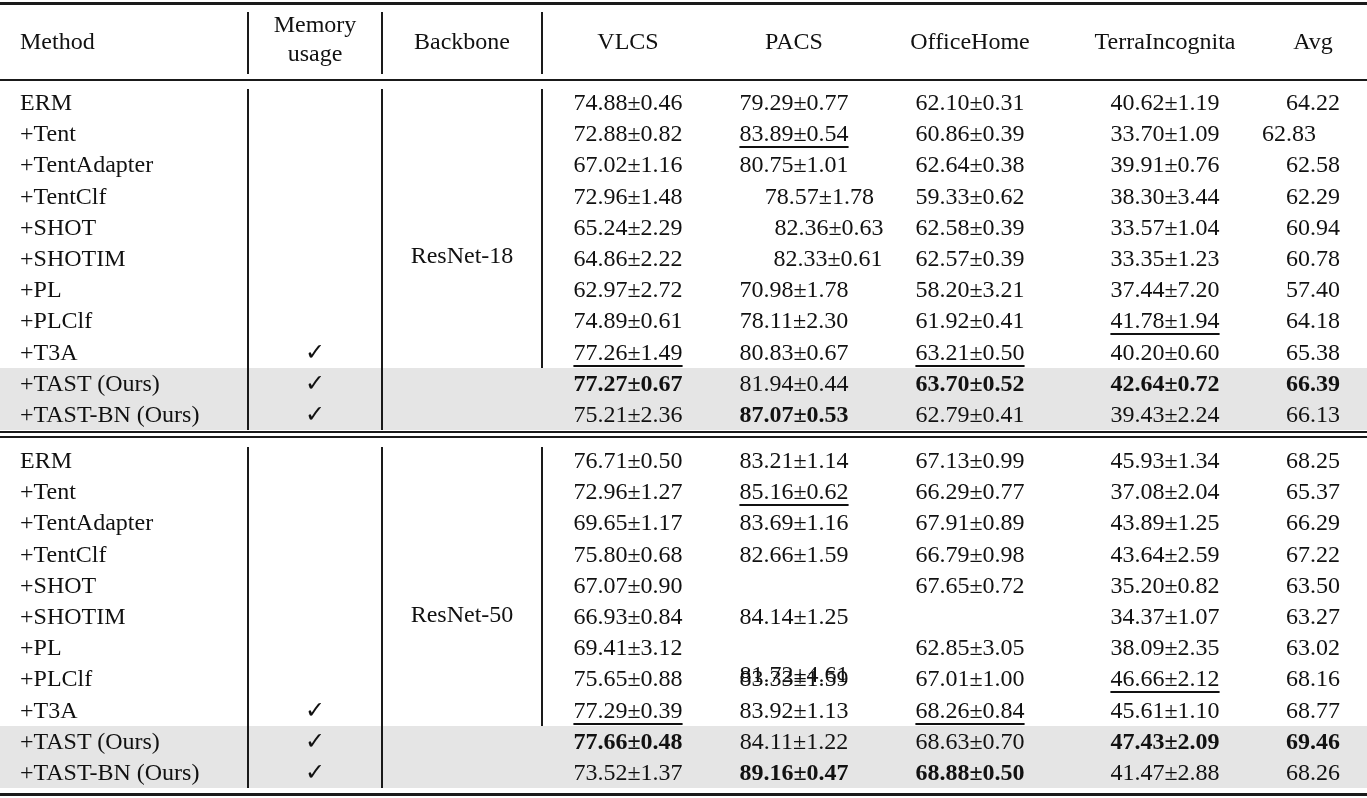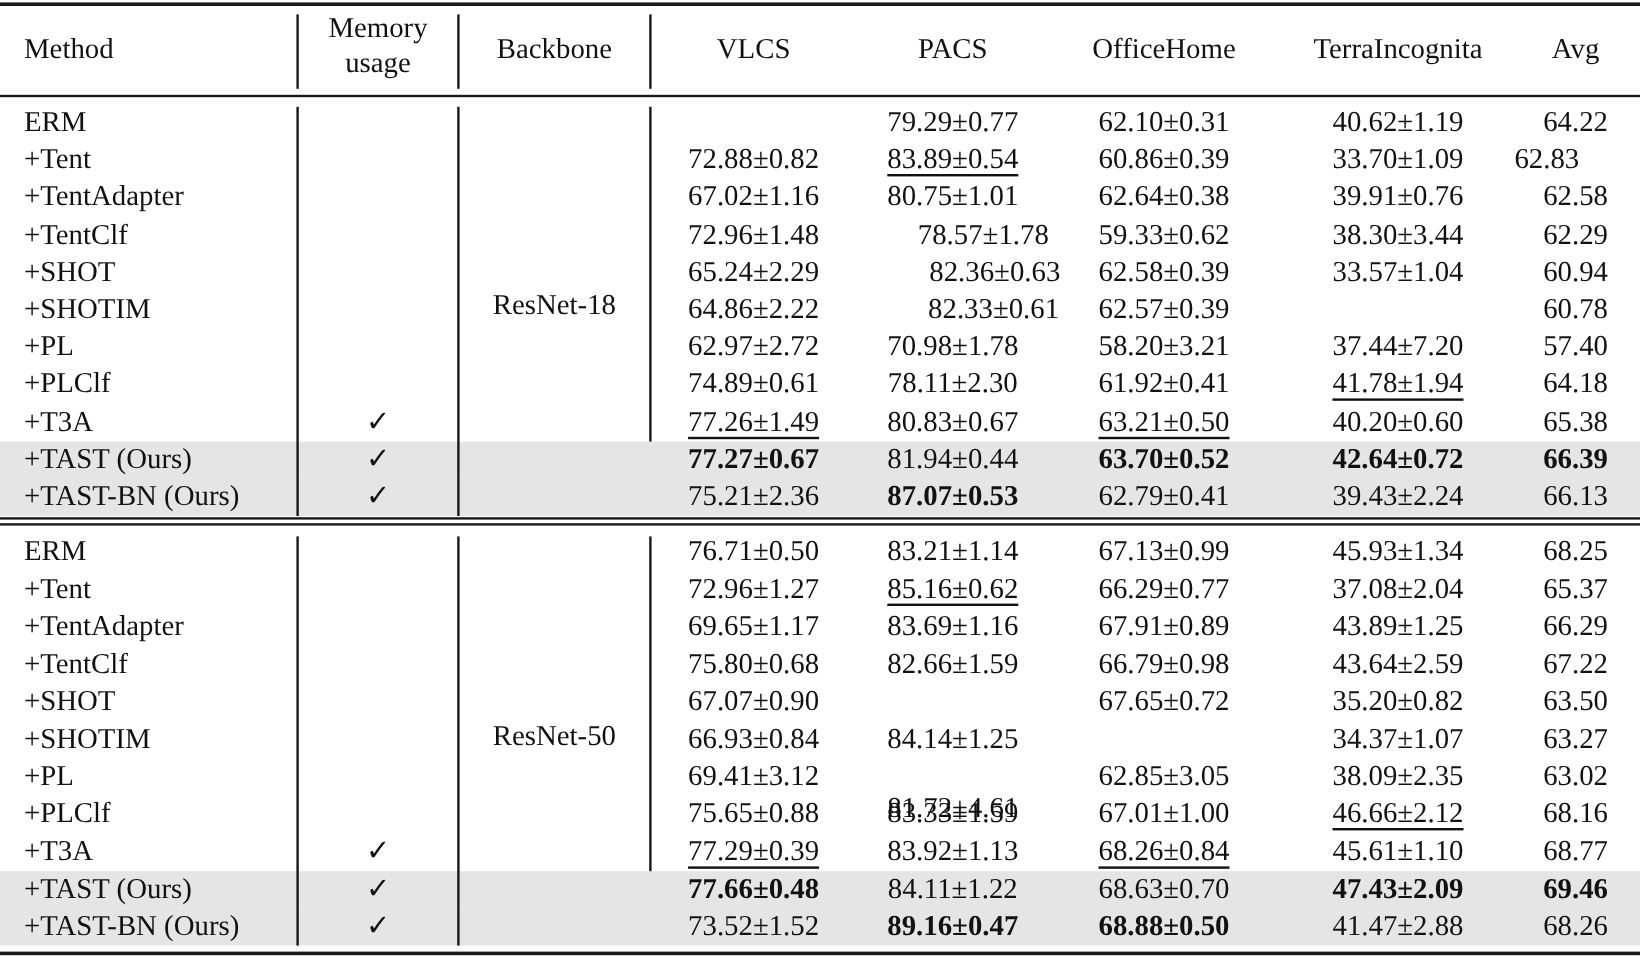--- a/index.html
+++ b/index.html
@@ -55,6 +55,7 @@
     <div class="row" style="top: 87px;">
       <div class="cell method">ERM</div>
       <div class="cell center check" style="left: 248px; width: 134px;"></div>
+      <div class="cell center" style="left: 548px; width: 160px;"><span>74.88±0.46</span></div>
       <div class="cell center" style="left: 714px; width: 160px;"><span>79.29±0.77</span></div>
       <div class="cell center" style="left: 890px; width: 160px;"><span>62.10±0.31</span></div>
       <div class="cell center" style="left: 1075px; width: 180px;"><span>40.62±1.19</span></div>

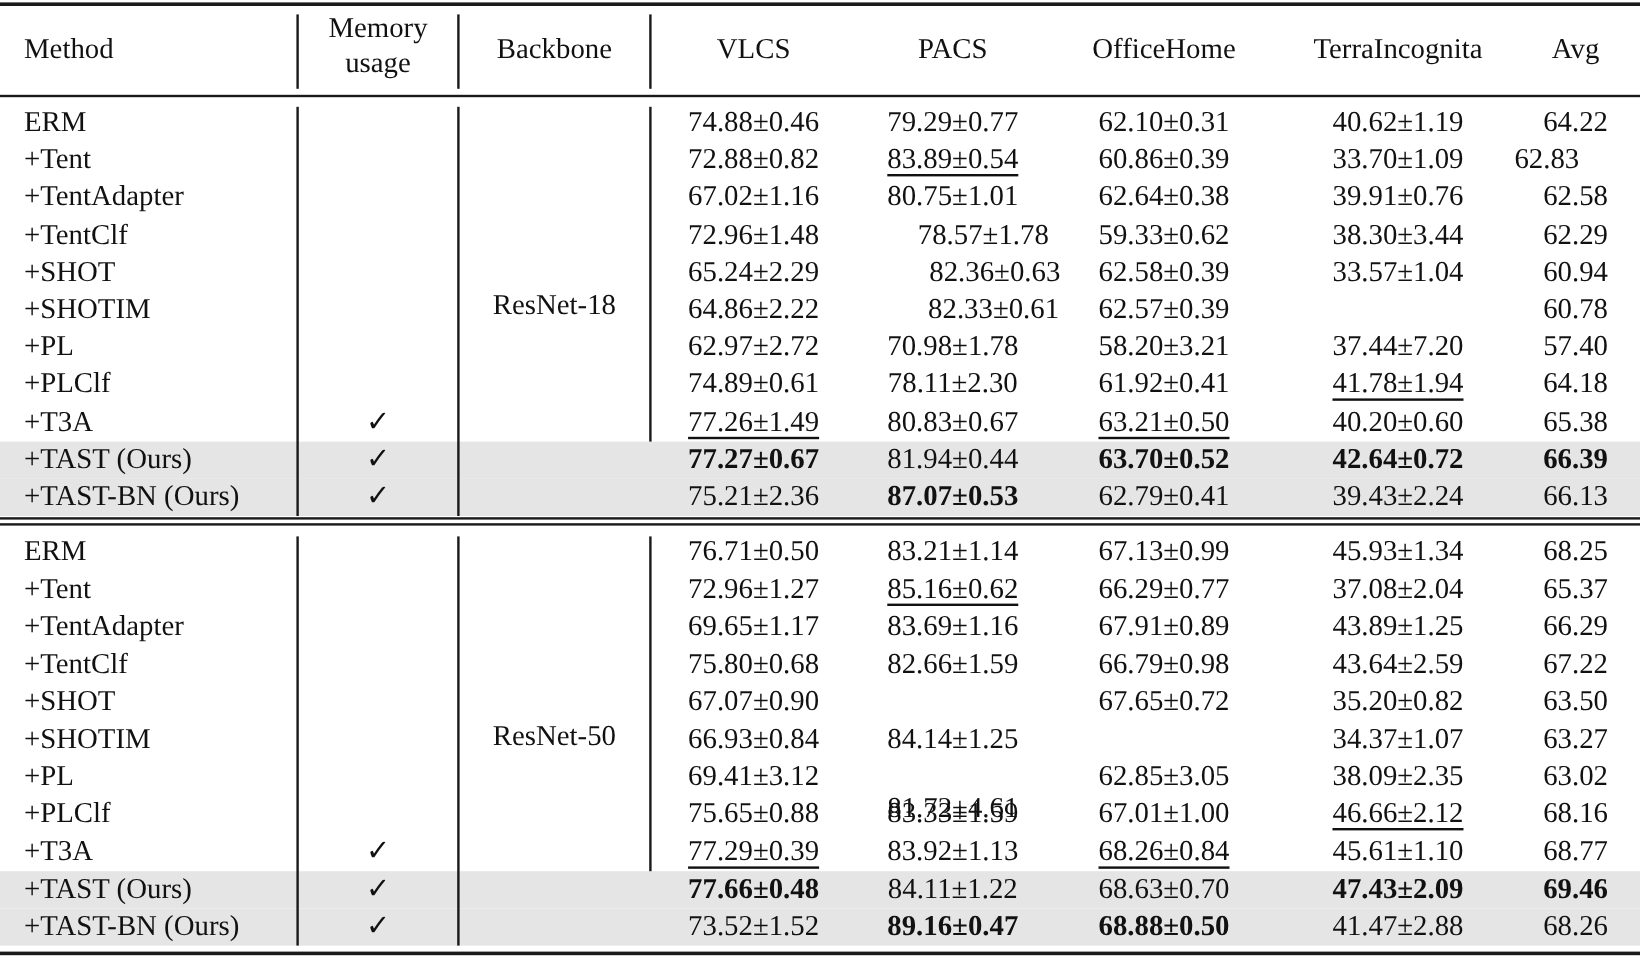--- a/index.html
+++ b/index.html
@@ -103,6 +103,7 @@
       <div class="cell center" style="left: 548px; width: 160px;"><span>64.86±2.22</span></div>
       <div class="cell center" style="left: 748px; width: 160px;"><span>82.33±0.61</span></div>
       <div class="cell center" style="left: 890px; width: 160px;"><span>62.57±0.39</span></div>
+      <div class="cell center" style="left: 1075px; width: 180px;"><span>33.35±1.23</span></div>
       <div class="cell center" style="left: 1268px; width: 90px;"><span>60.78</span></div>
     </div>
     <div class="row" style="top: 274.2px;">

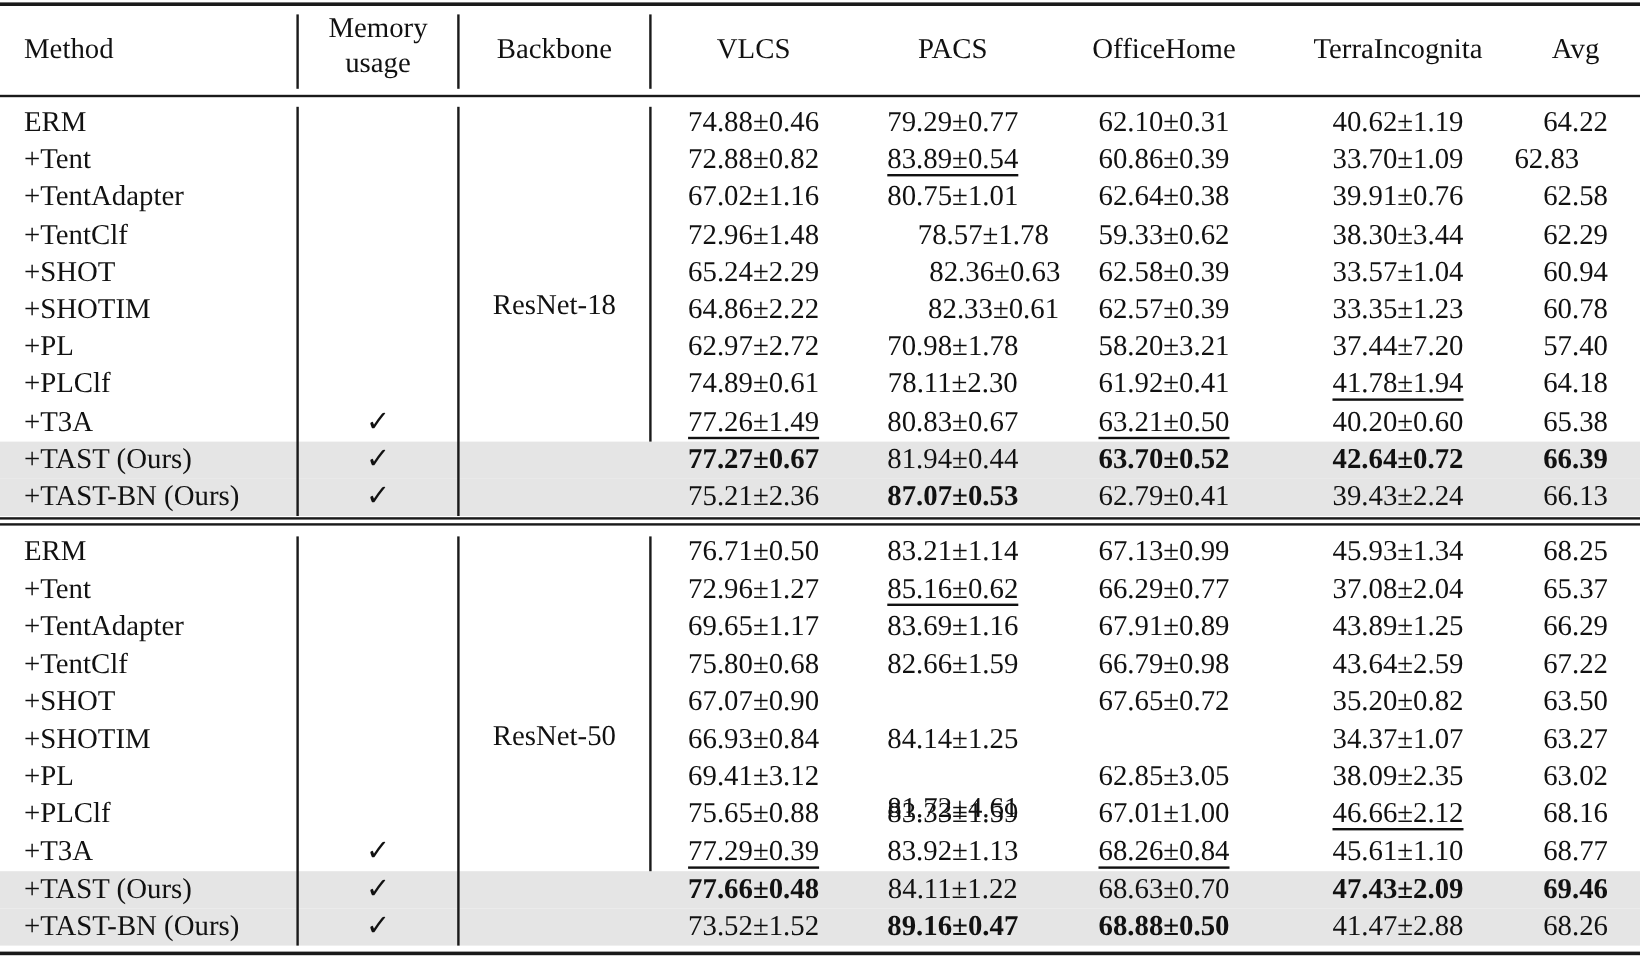--- a/index.html
+++ b/index.html
@@ -245,7 +245,7 @@
     <div class="row shaded" style="top: 757px;">
       <div class="cell method">+TAST-BN (Ours)</div>
       <div class="cell center check" style="left: 248px; width: 134px;">✓</div>
-      <div class="cell center" style="left: 548px; width: 160px;"><span>73.52±1.52</span></div>
+      <div class="cell center" style="left: 548px; width: 160px;"><span>73.52±1.37</span></div>
       <div class="cell center" style="left: 714px; width: 160px;"><span class="bold">89.16±0.47</span></div>
       <div class="cell center" style="left: 890px; width: 160px;"><span class="bold">68.88±0.50</span></div>
       <div class="cell center" style="left: 1075px; width: 180px;"><span>41.47±2.88</span></div>

